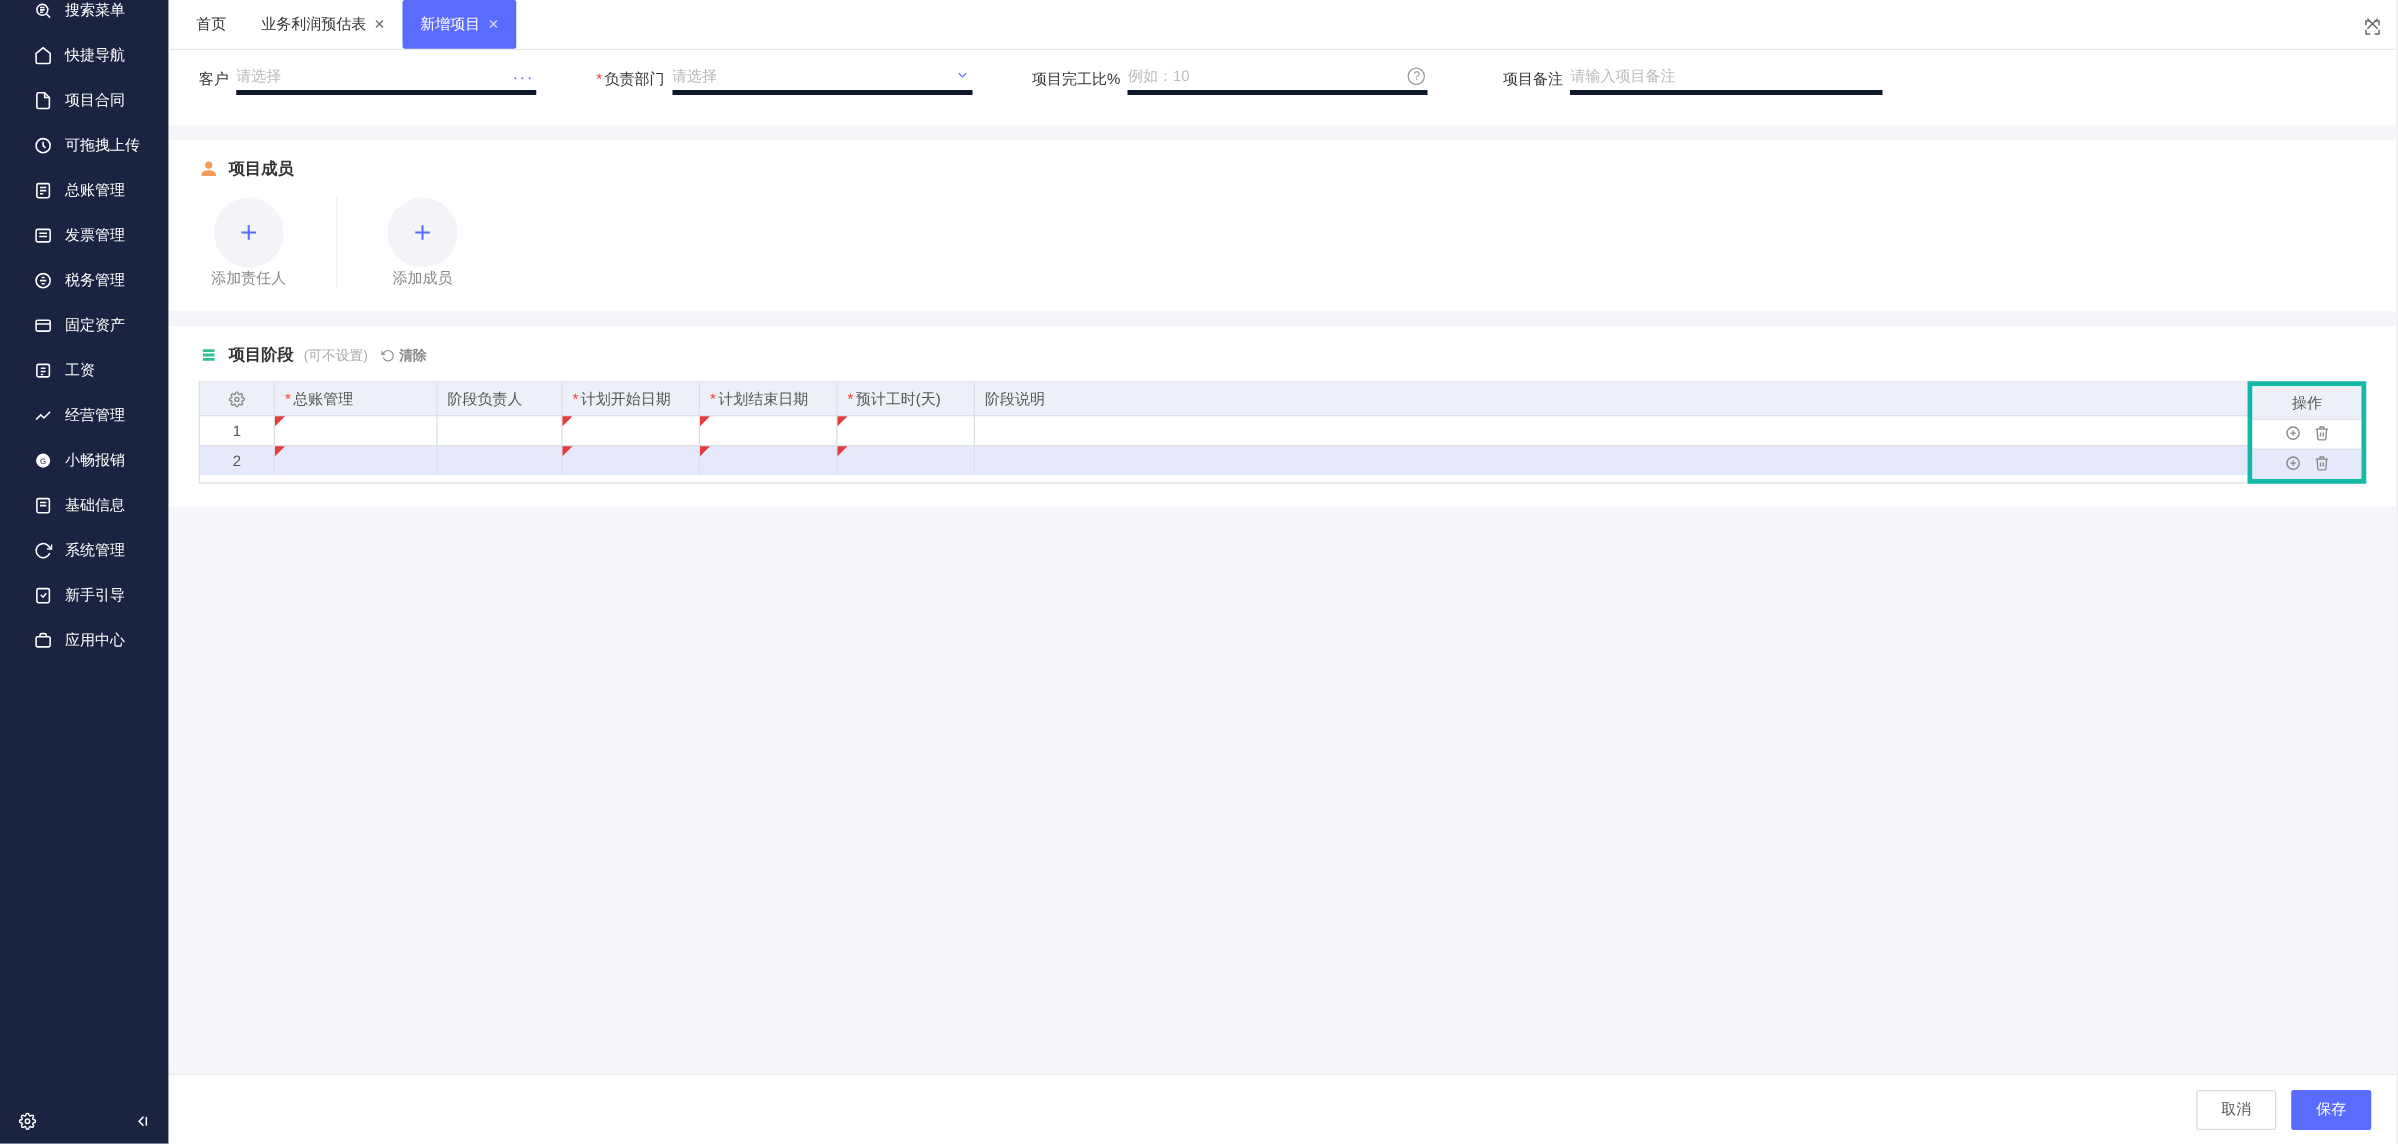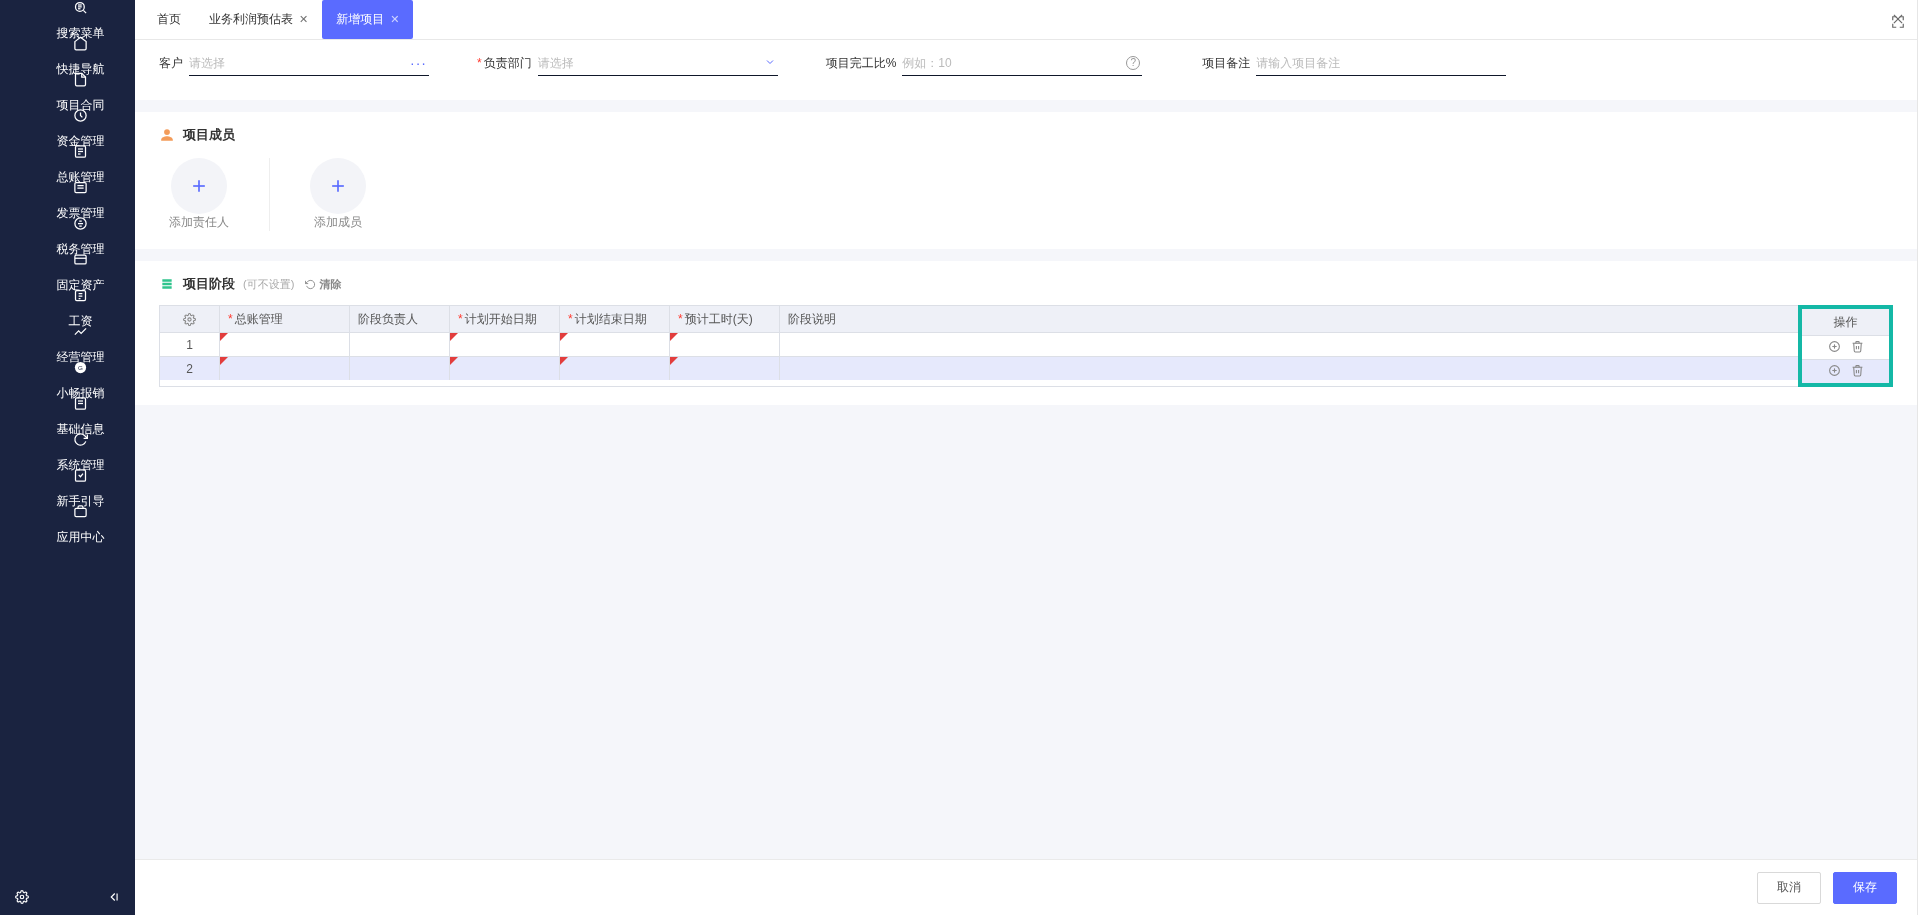--- a/index.html
+++ b/index.html
@@ -22,13 +22,12 @@
     }
     .sidebar-item {
       display: flex;
-      align-items: center;
+      align-items: flex-start;
       height: 36px;
       padding-left: 26px;
       cursor: pointer;
       gap: 10px;
       font-size: 12px;
-      flex-direction: column;
     }
     .sidebar .icon {
       width: 16px; height: 16px;

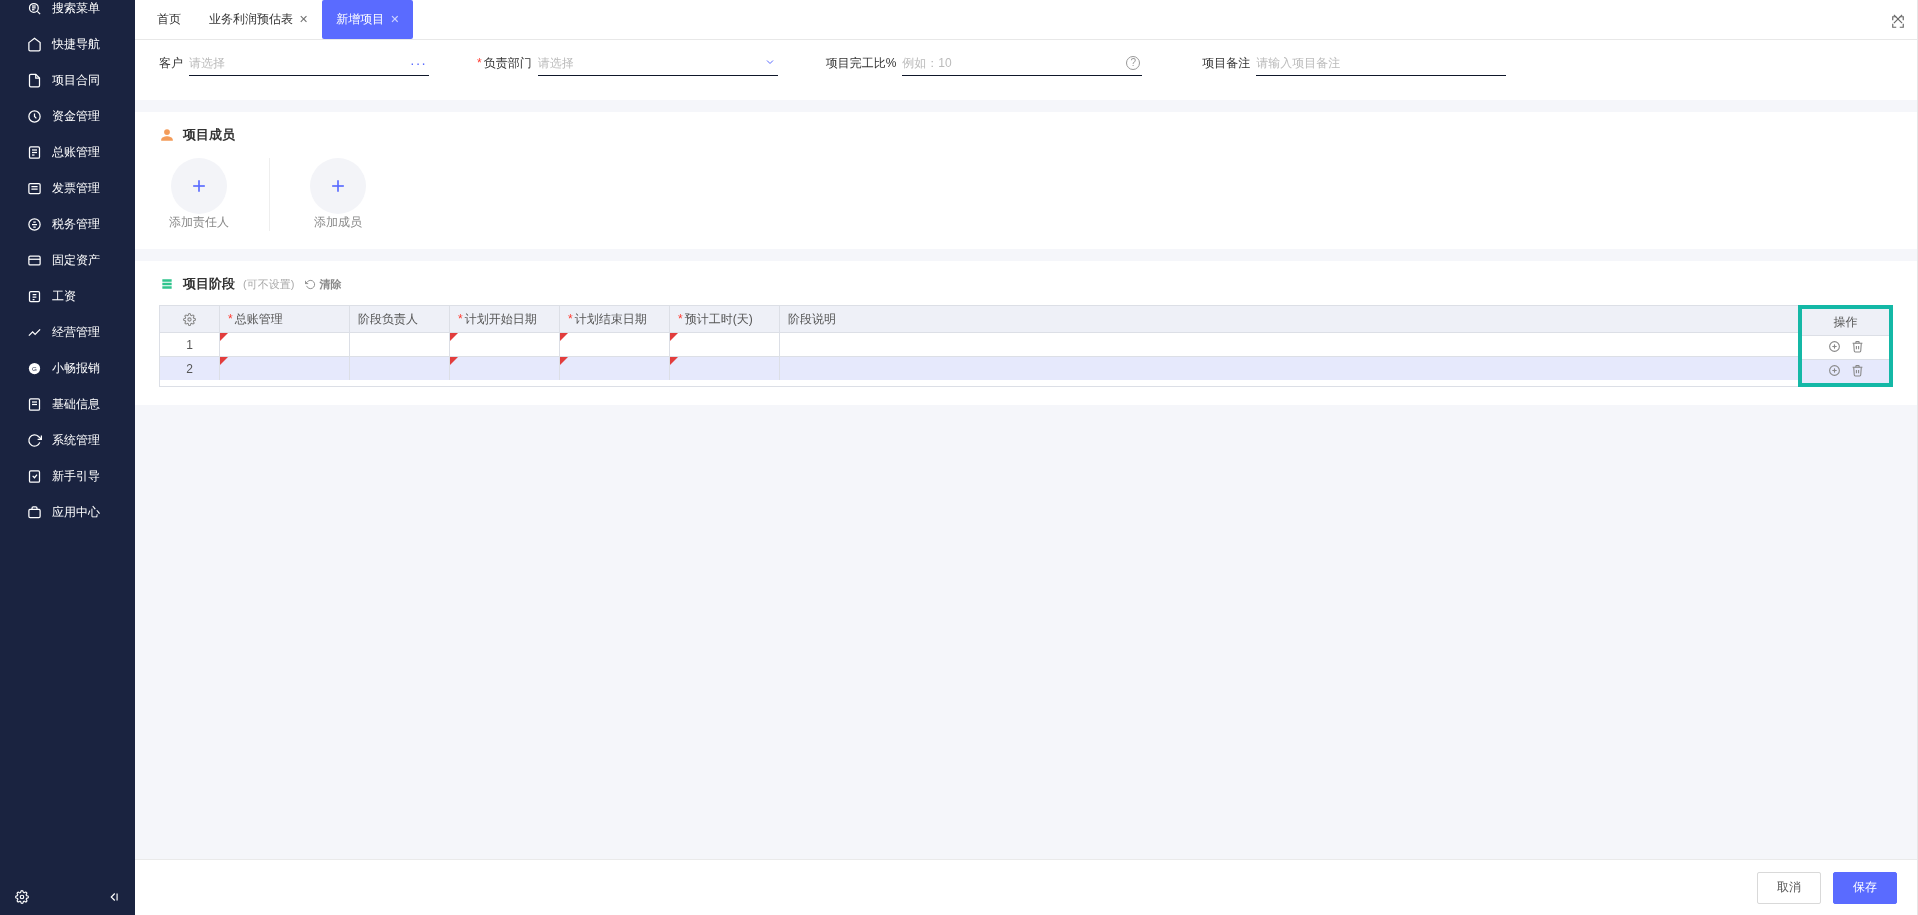--- a/index.html
+++ b/index.html
@@ -113,7 +113,7 @@
     .req { color:#ff3b30; margin-right:2px; }
     .form-input-wrap {
       min-width: 240px;
-      border-bottom: 1px solid #0f172a;
+      border-bottom: 4px solid #0f172a;
       height: 26px;
       display:flex; align-items:center;
       position: relative;

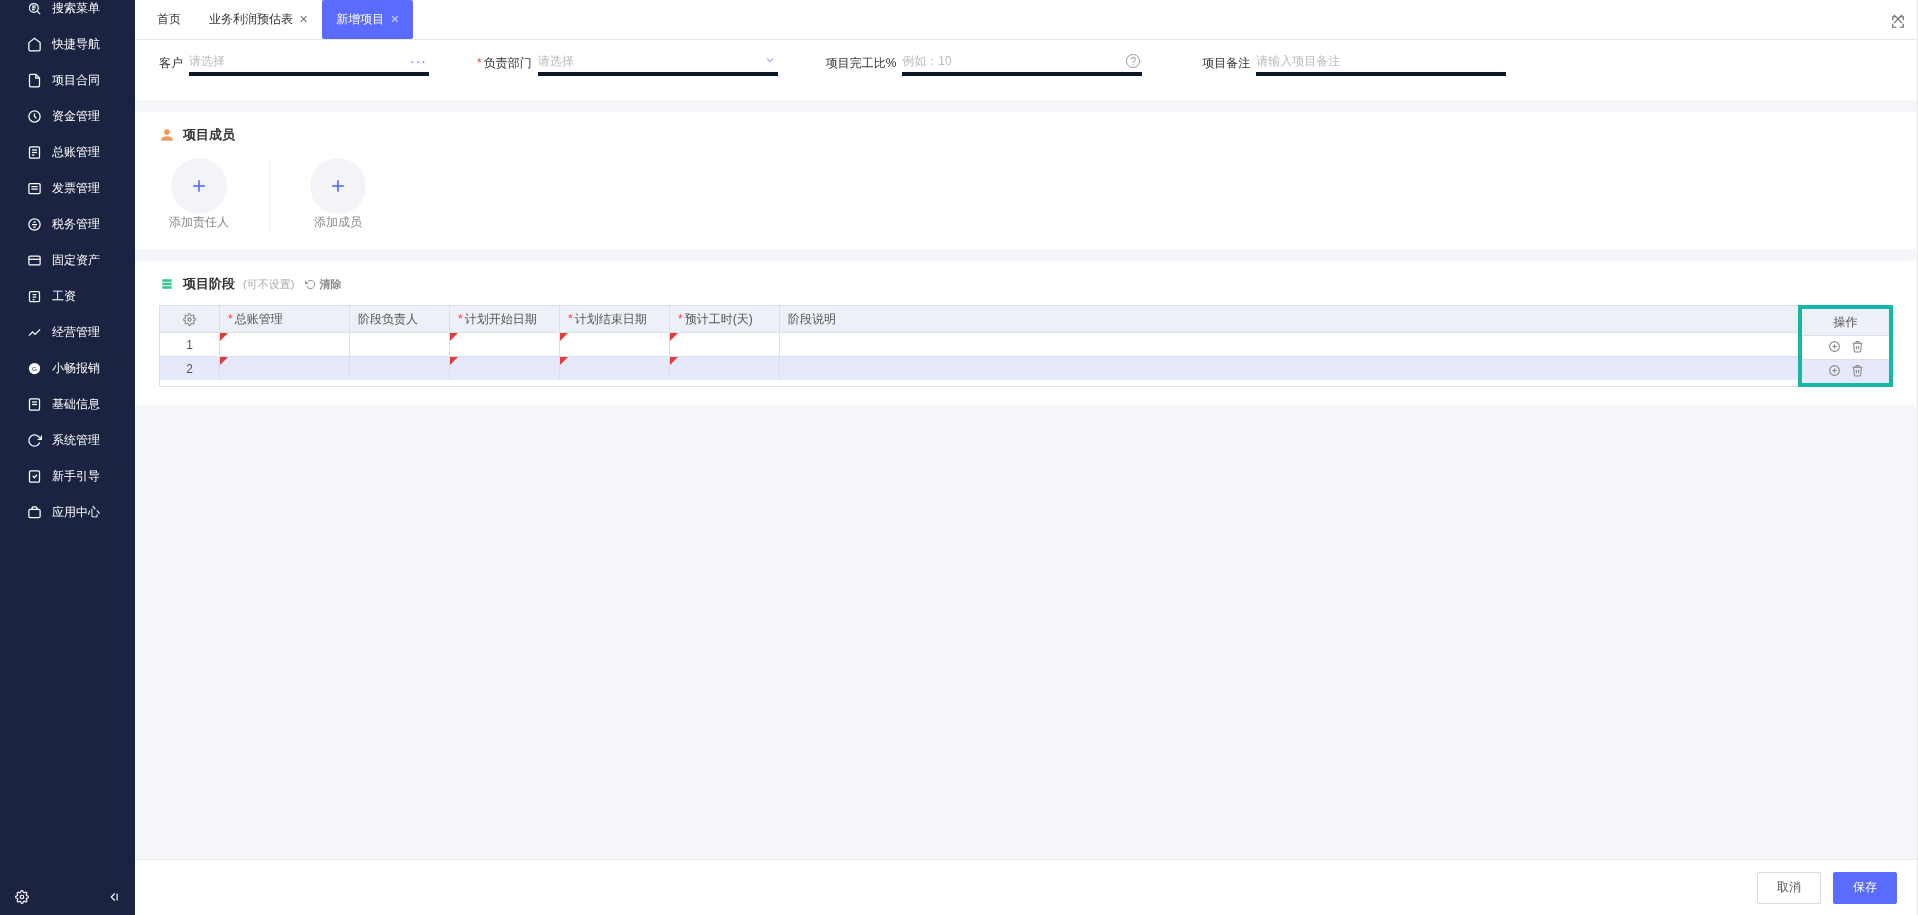--- a/index.html
+++ b/index.html
@@ -271,7 +271,7 @@
               <path d="M12 7v5l3 3"></path>
             </svg>
           </span>
-          <span>资金管理</span>
+          <span>可拖拽上传</span>
         </div>
         <div class="sidebar-item">
           <span class="icon">

